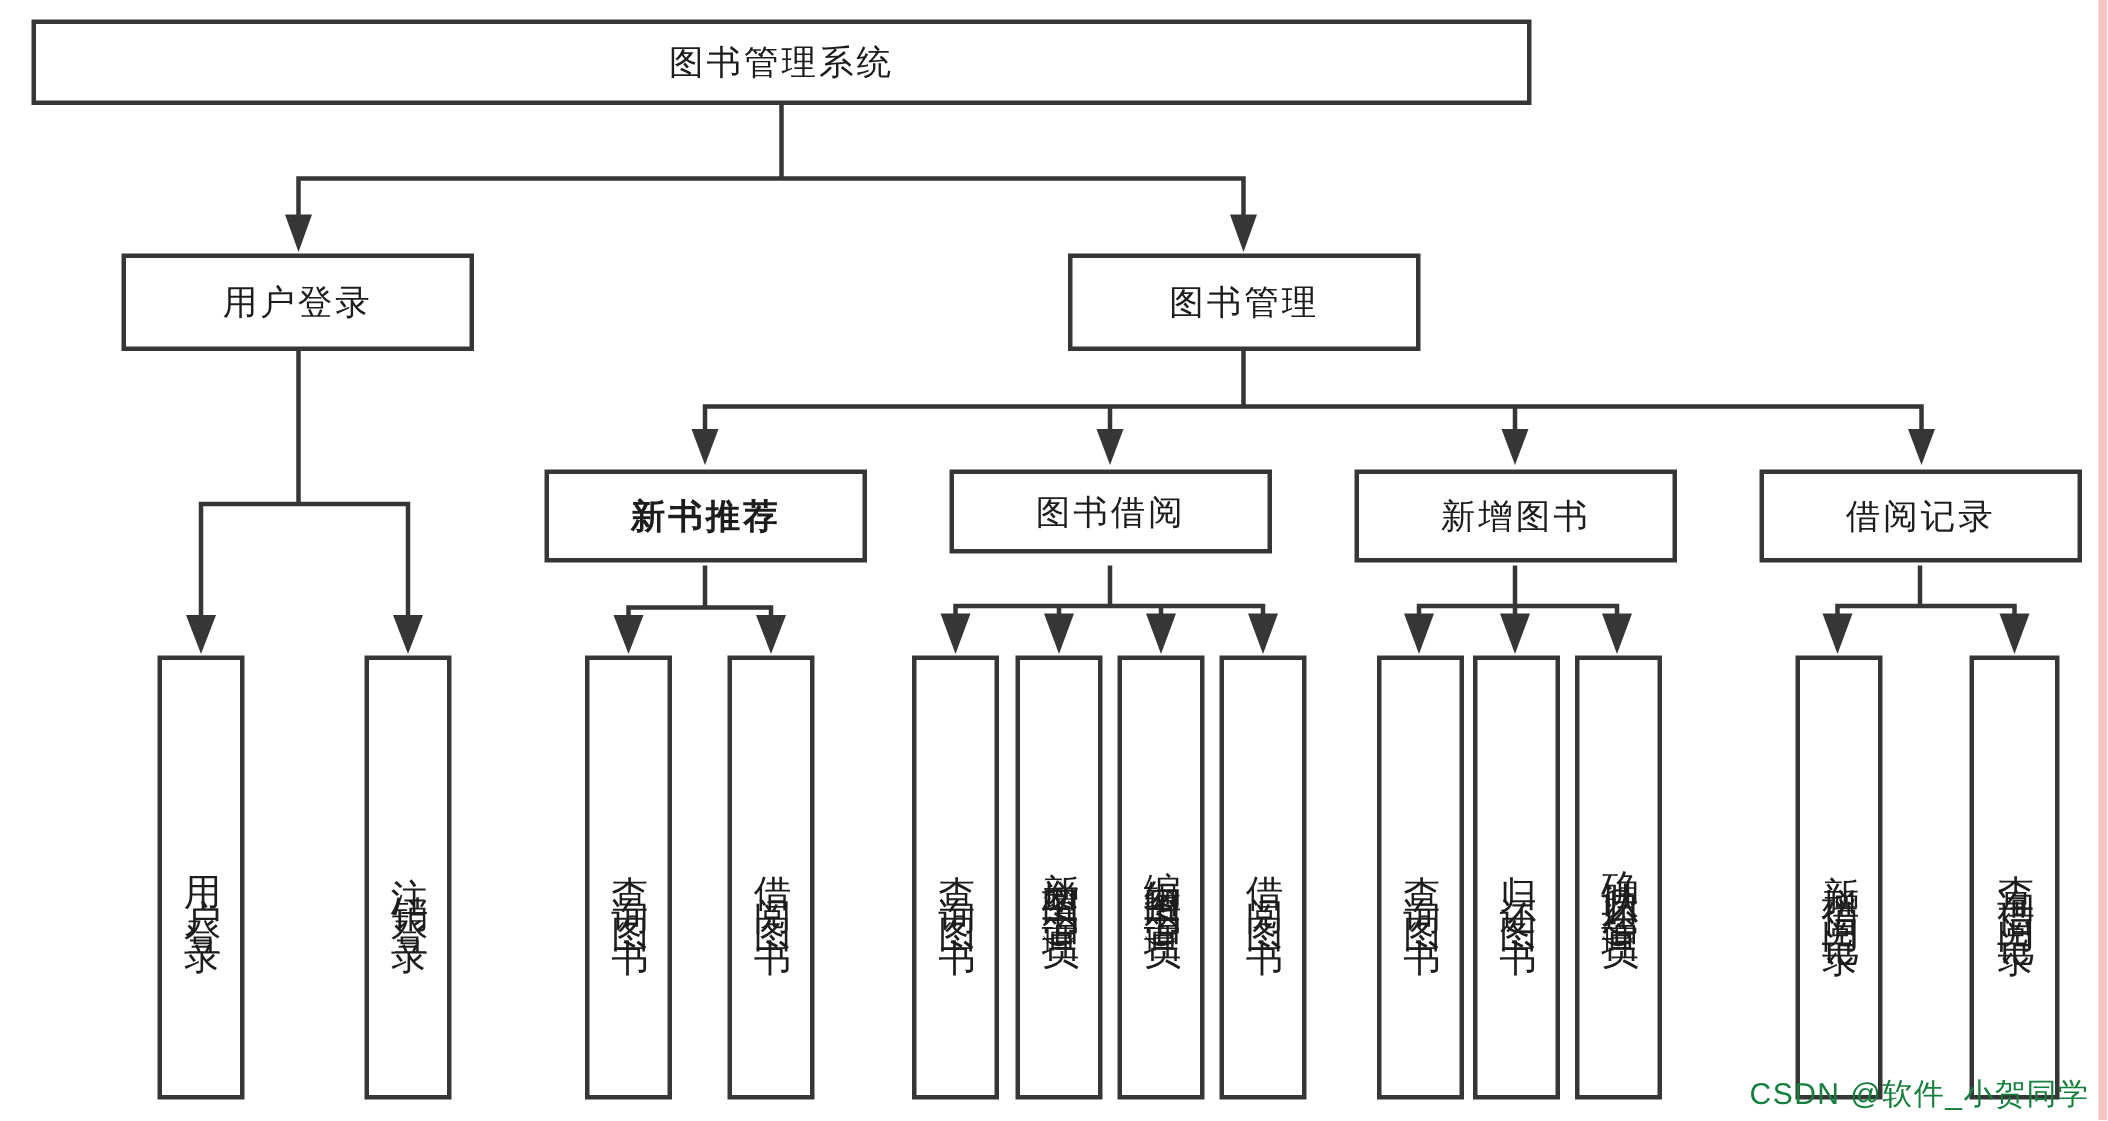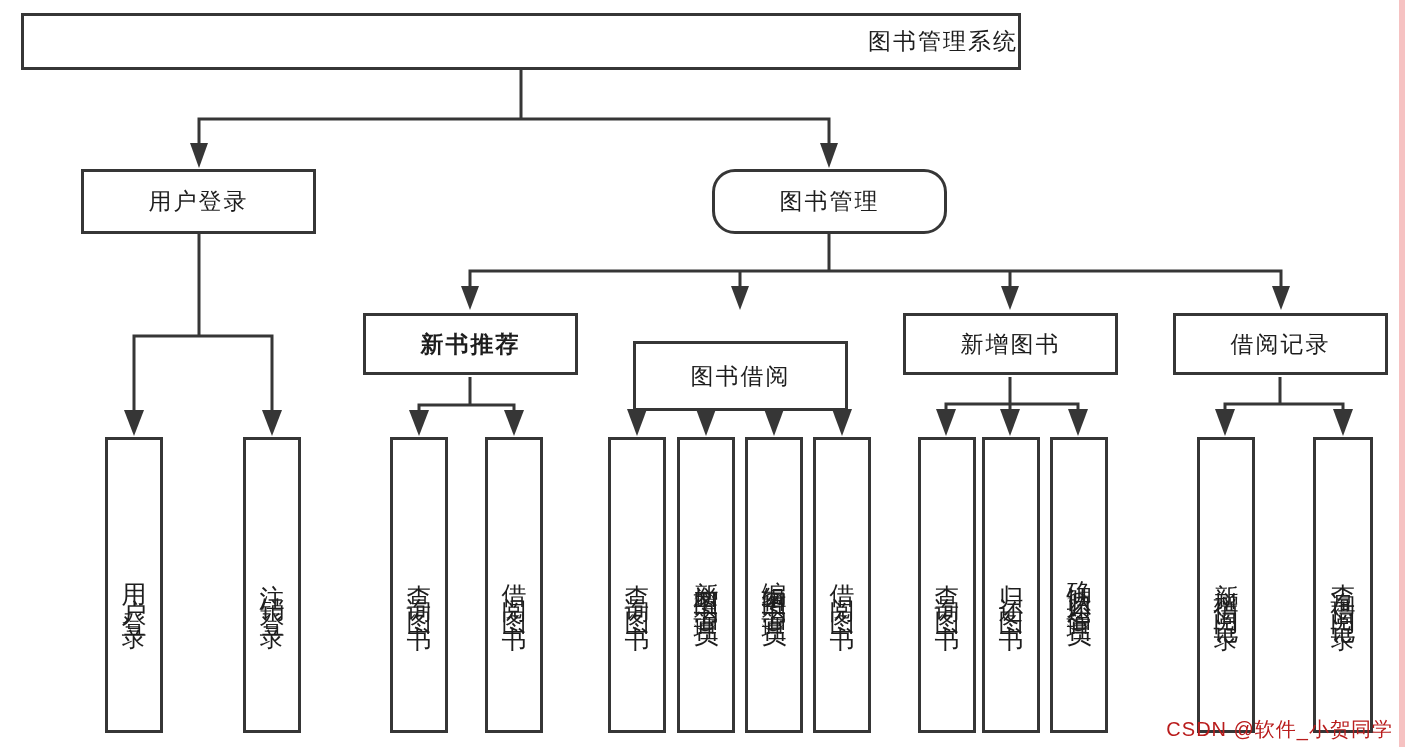--- a/index.html
+++ b/index.html
@@ -117,7 +117,7 @@
     </g>
   </svg>
 
-  <div class="hbox" style="left:21px; top:13px; width:1000px; height:57px;justify-content:flex-end;">
+  <div class="hbox" style="left:21px; top:13px; width:1000px; height:57px;">
     <span>图书管理系统</span>
   </div>
 

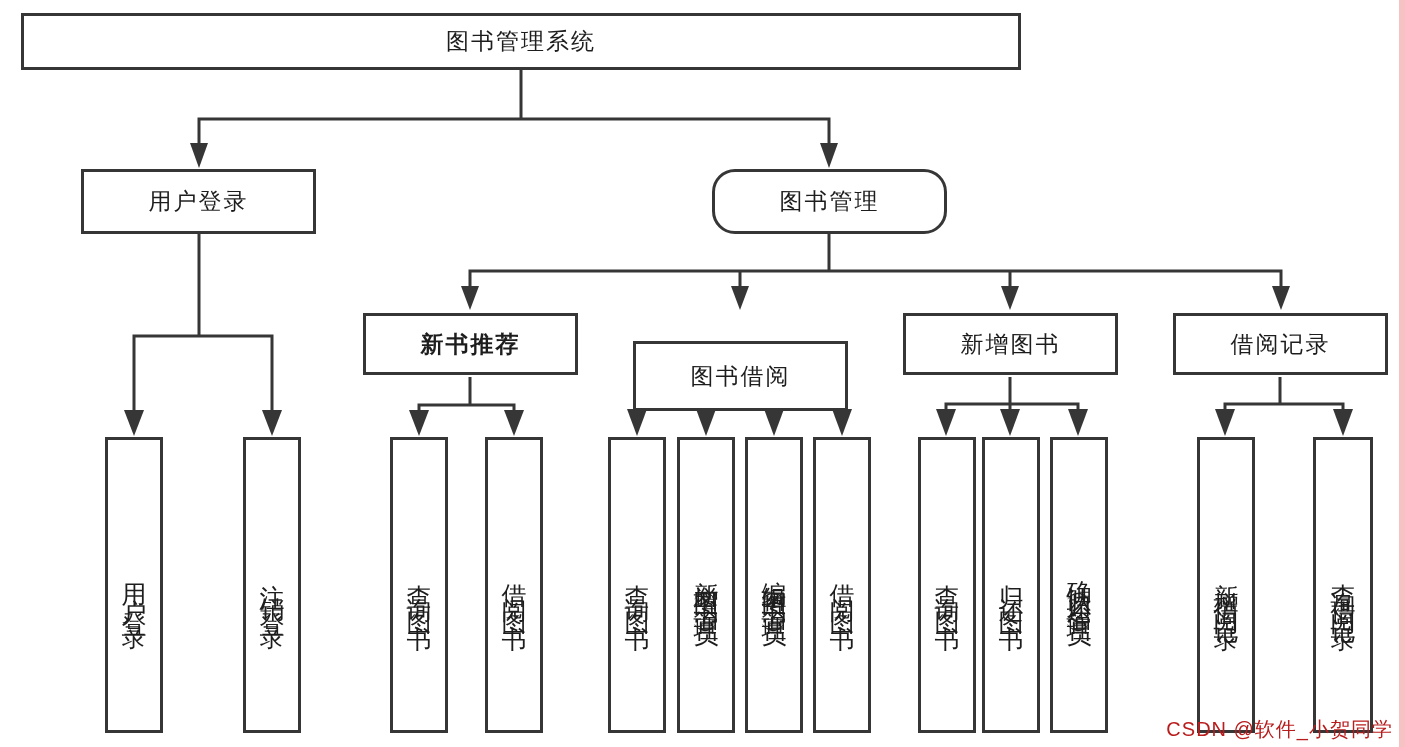--- a/index.html
+++ b/index.html
@@ -124,7 +124,7 @@
   <div class="hbox" style="left:81px; top:169px; width:235px; height:65px;">
     <span>用户登录</span>
   </div>
-  <div class="hbox" style="left:712px; top:169px; width:235px; height:65px;border-radius:23px;">
+  <div class="hbox" style="left:712px; top:169px; width:235px; height:65px;">
     <span>图书管理</span>
   </div>
 

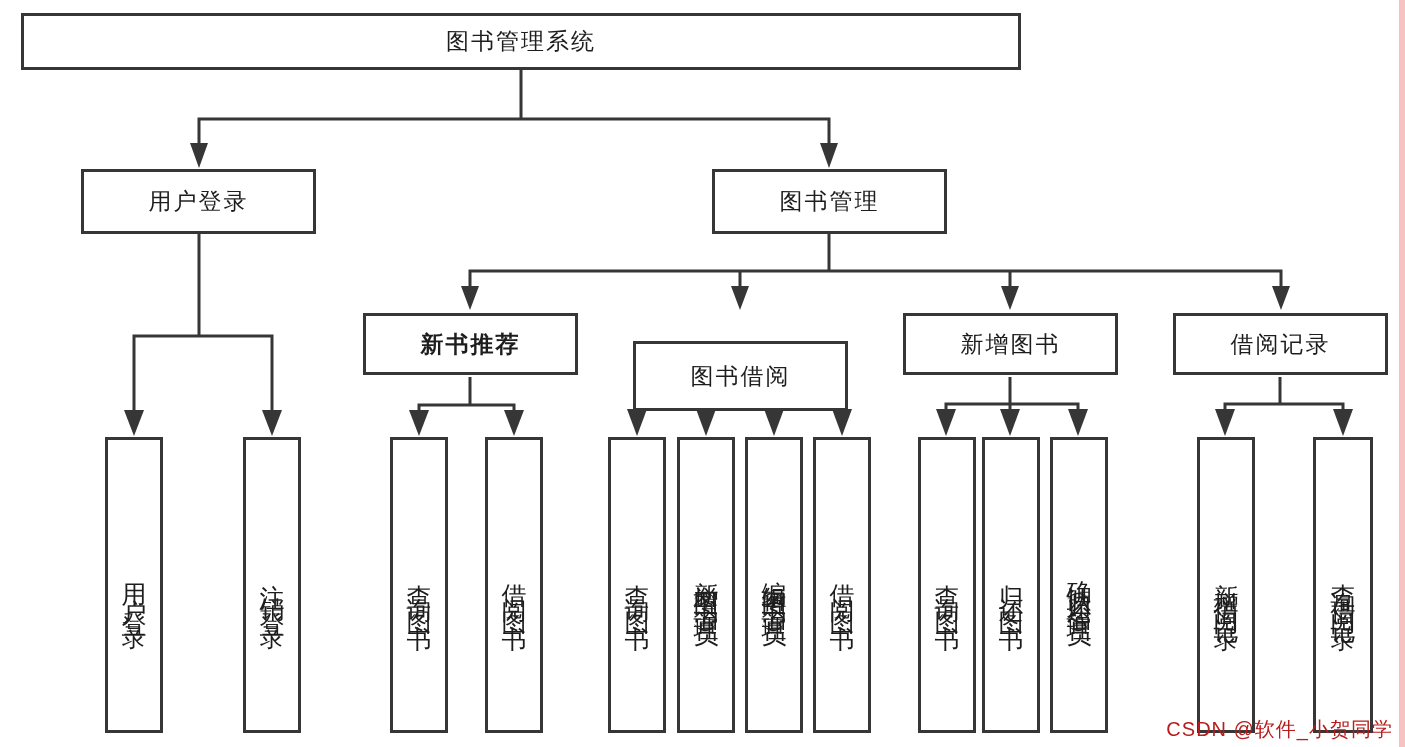--- a/index.html
+++ b/index.html
@@ -131,7 +131,7 @@
   <div class="hbox" style="left:363px; top:313px; width:215px; height:62px;font-weight:bold;">
     <span>新书推荐</span>
   </div>
-  <div class="hbox" style="left:633px; top:313px; width:215px; height:70px;margin-top:28px;">
+  <div class="hbox" style="left:633px; top:313px; width:215px; height:56px;">
     <span>图书借阅</span>
   </div>
   <div class="hbox" style="left:903px; top:313px; width:215px; height:62px;">

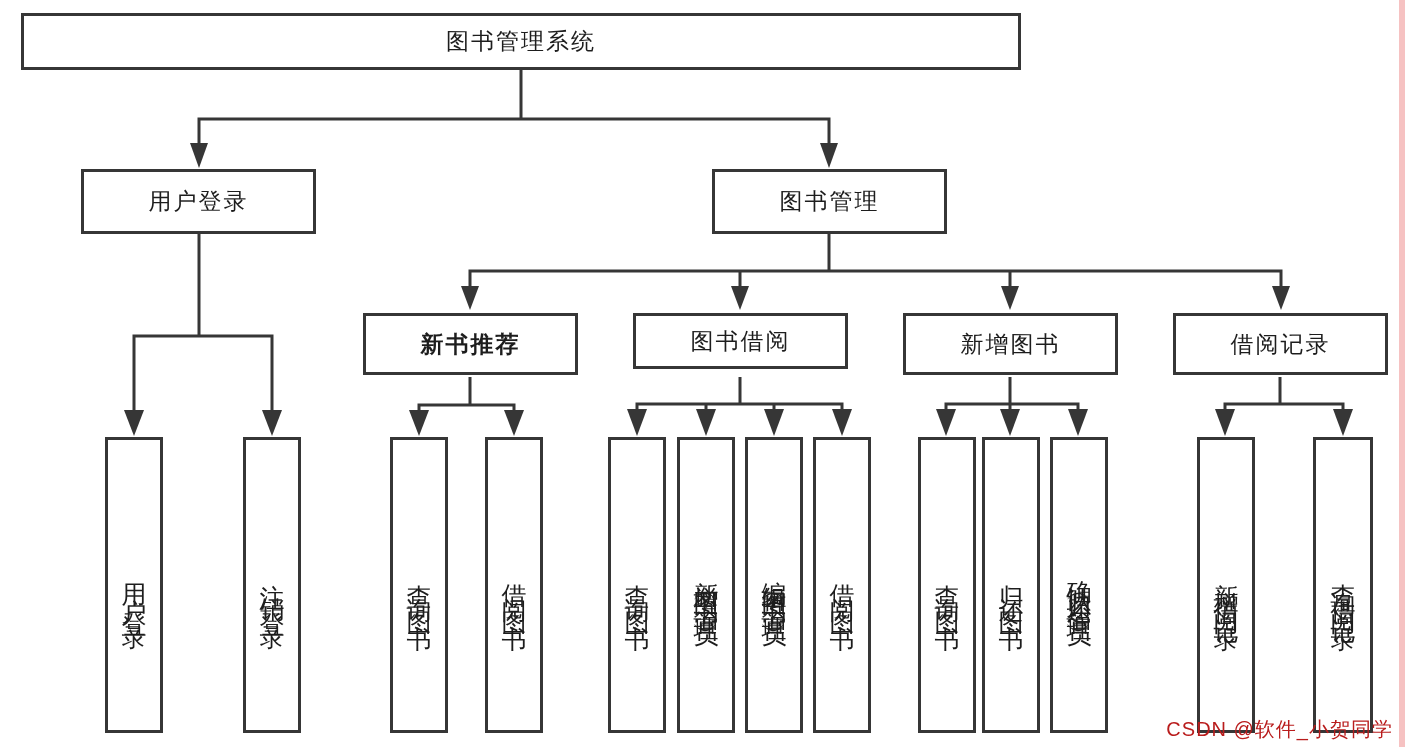--- a/index.html
+++ b/index.html
@@ -53,7 +53,7 @@
     bottom: 4px;
     font-size: 20px;
     letter-spacing: 1px;
-    color: #b91c1c;
+    color: #15803d;
     z-index: 10;
     white-space: nowrap;
   }

